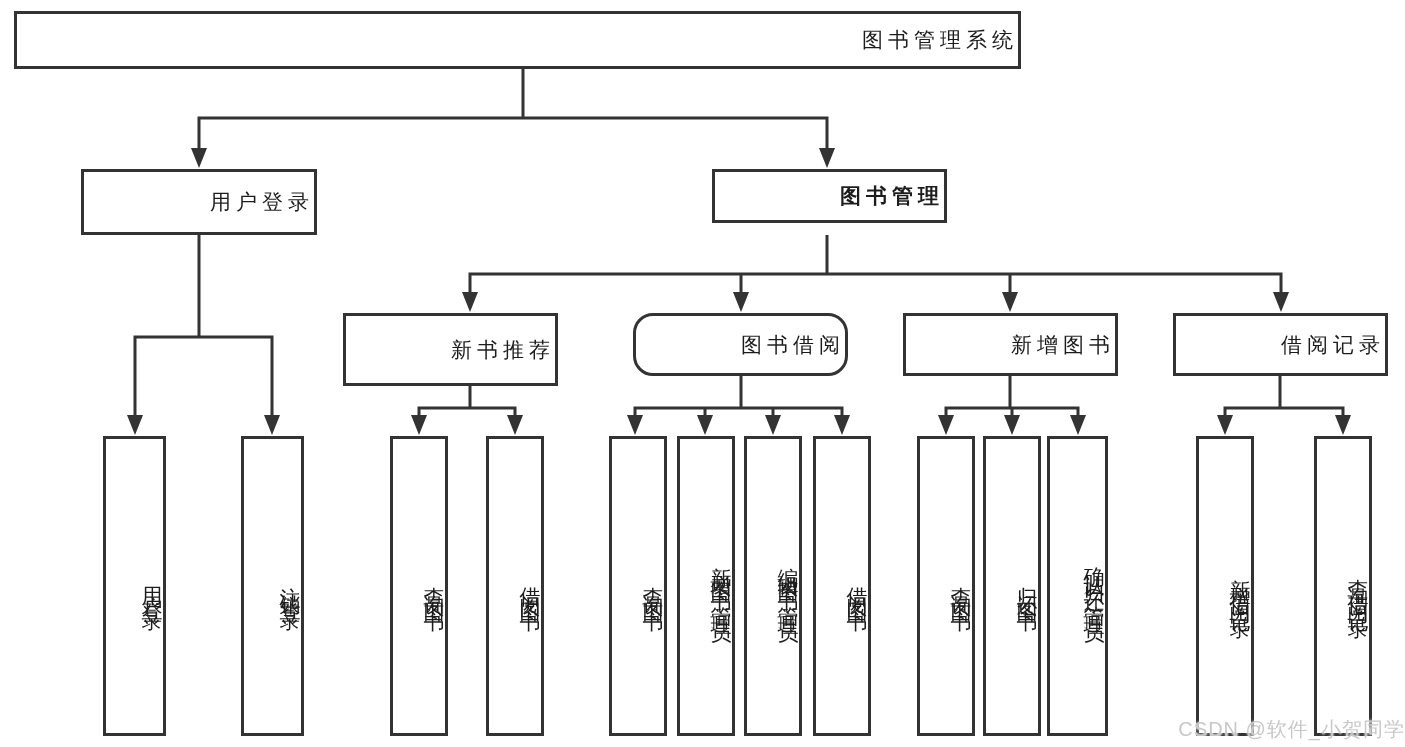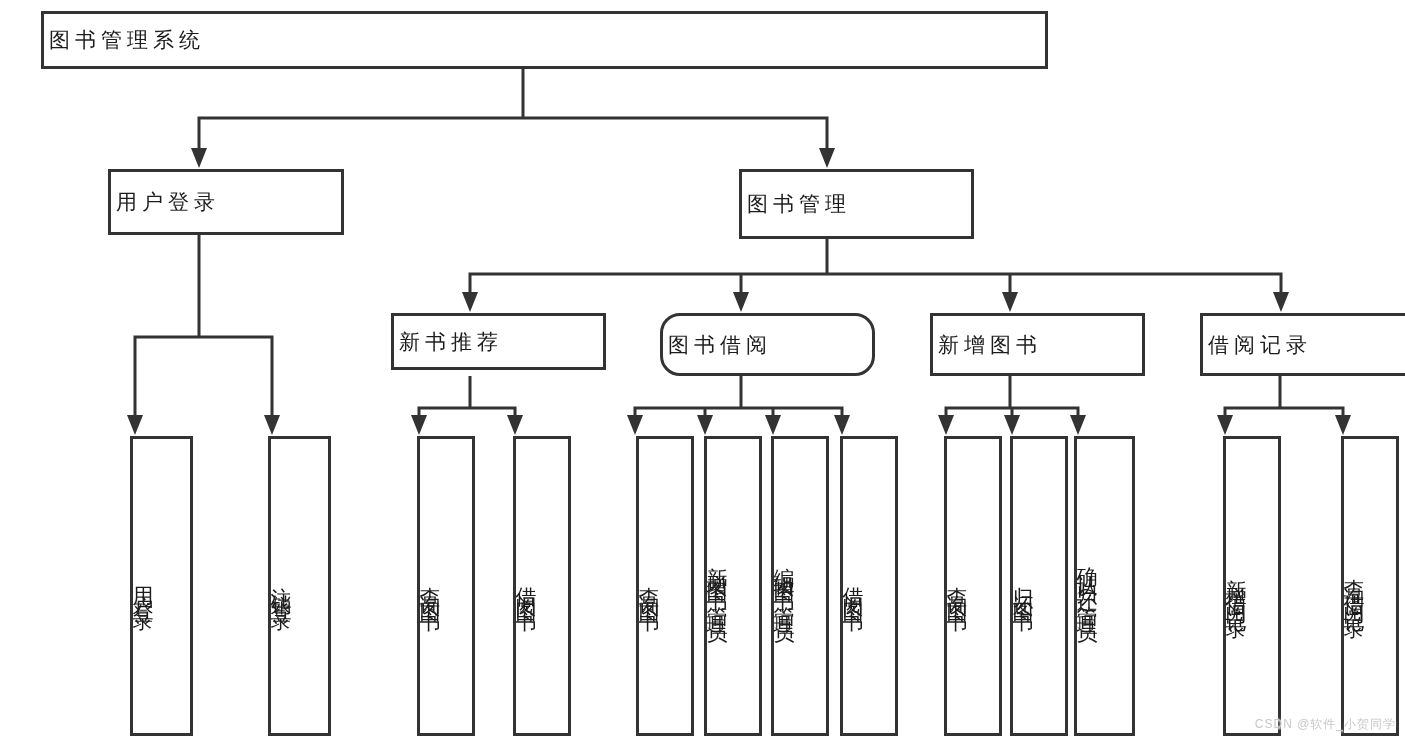--- a/index.html
+++ b/index.html
@@ -38,11 +38,10 @@
     background: var(--background);
     display: flex;
     align-items: center;
-    justify-content: flex-start;
+    justify-content: flex-end;
     z-index: 2;
     font-size: 21px;
     color: var(--text);
-    margin-left: 27px;
   }
   .hlabel {
     letter-spacing: 5px;

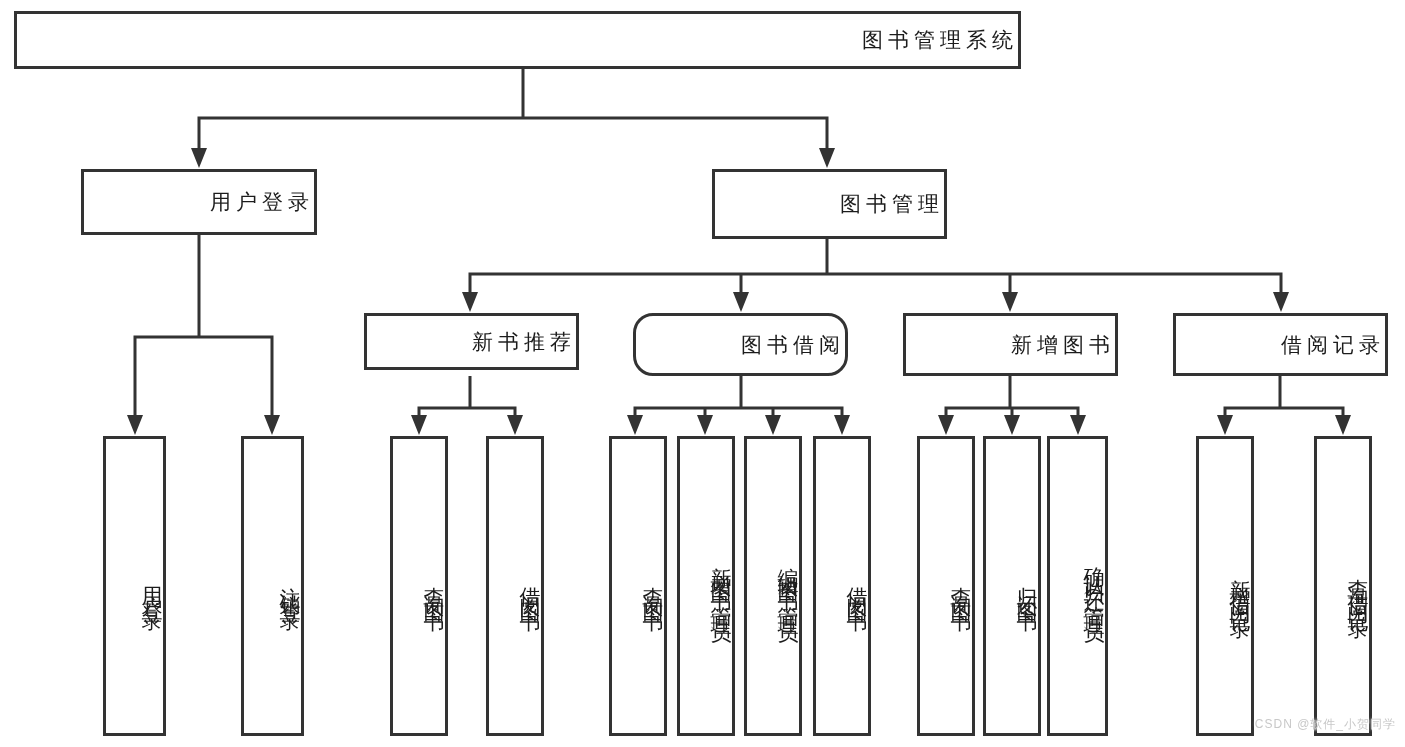--- a/index.html
+++ b/index.html
@@ -126,7 +126,7 @@
   <div class="box" style="left:81px; top:169px; width:236px; height:66px;">
     <span class="hlabel">用户登录</span>
   </div>
-  <div class="box" style="left:712px; top:169px; width:235px; height:70px;">
+  <div class="box" style="left:712px; top:169px; width:235px; height:54px;font-weight:bold;">
     <span class="hlabel">图书管理</span>
   </div>
 

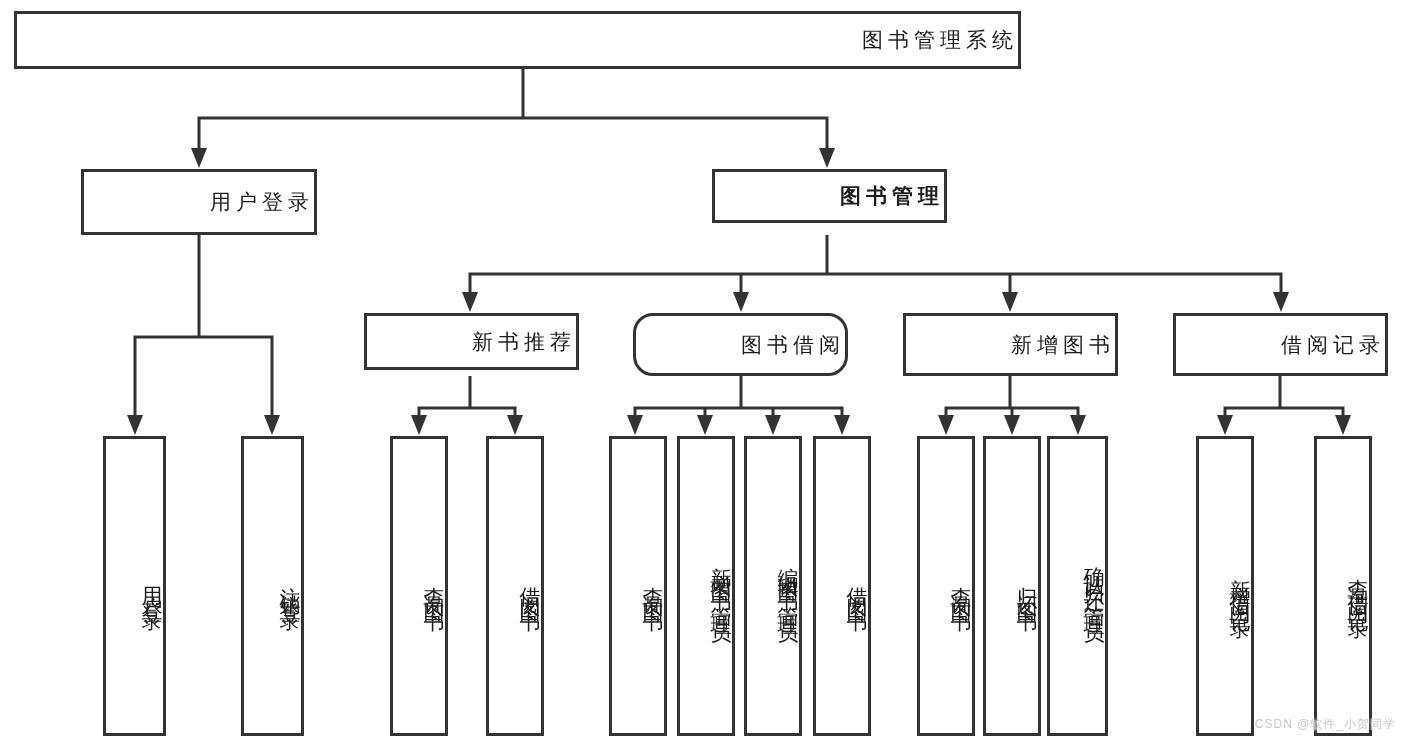--- a/index.html
+++ b/index.html
@@ -130,7 +130,7 @@
     <span class="hlabel">图书管理</span>
   </div>
 
-  <div class="box" style="left:364px; top:313px; width:215px; height:57px;">
+  <div class="box" style="left:343px; top:313px; width:215px; height:73px;">
     <span class="hlabel">新书推荐</span>
   </div>
   <div class="box" style="left:633px; top:313px; width:215px; height:63px;border-radius:20px;">

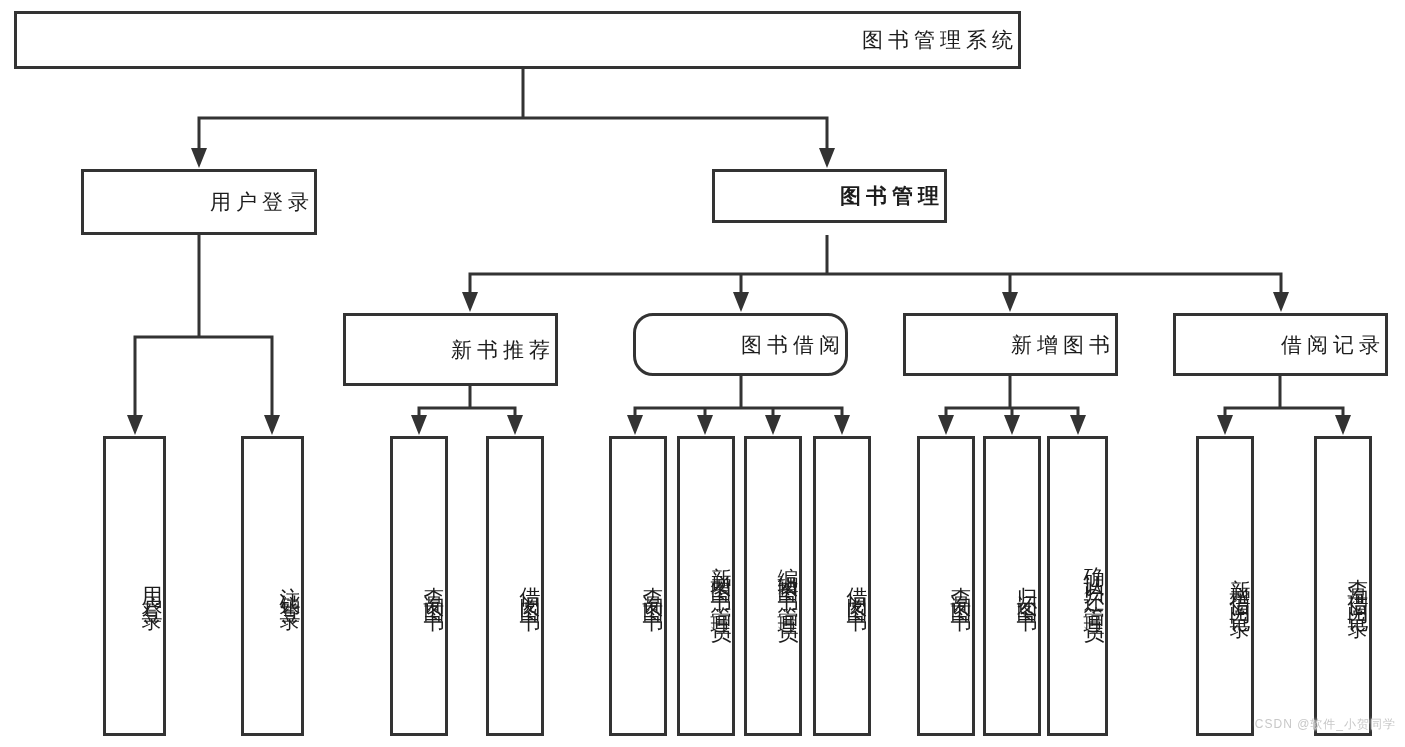--- a/index.html
+++ b/index.html
@@ -59,9 +59,9 @@
   .watermark {
     position: absolute;
     top: 716px;
-    right: 9px;
+    right: 0;
     z-index: 5;
-    font-size: 12px;
+    font-size: 20px;
     letter-spacing: 1px;
     color: var(--watermark);
     text-shadow: 0 0 3px rgba(255,255,255,0.95), 1px 1px 2px rgba(255,255,255,0.9);

